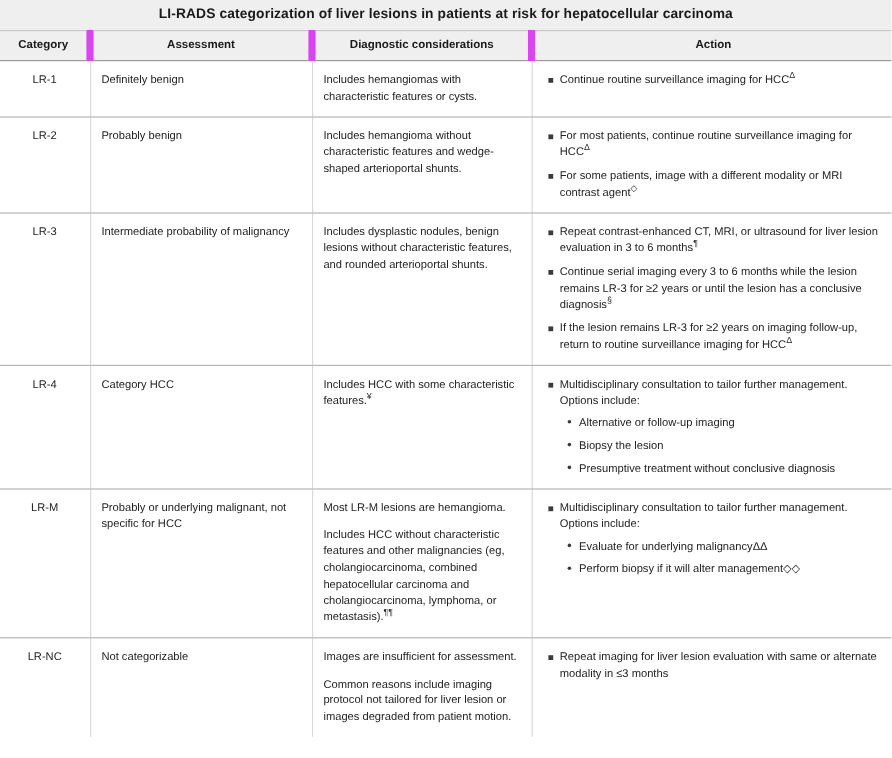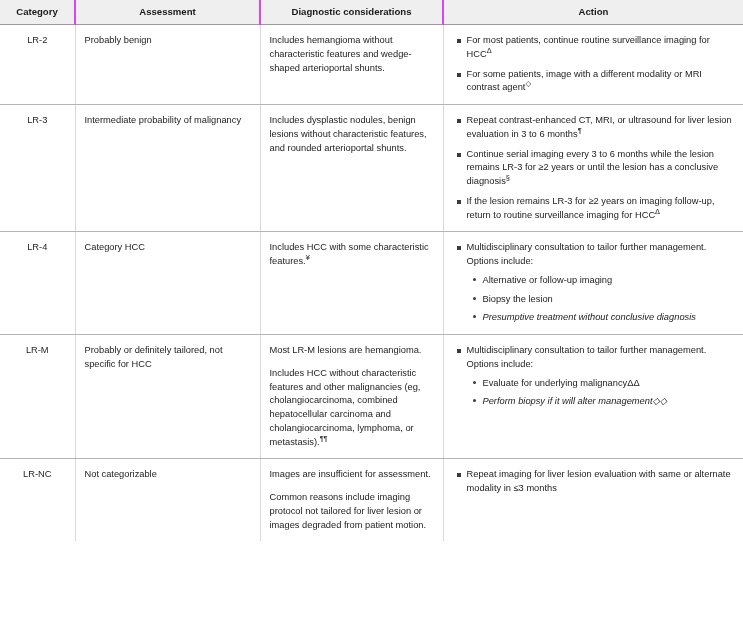--- a/index.html
+++ b/index.html
@@ -137,6 +137,9 @@
       <col class="c-action">
     </colgroup>
     <thead>
+      <tr class="title-row">
+        <td colspan="4">LI-RADS categorization of liver lesions in patients at risk for hepatocellular carcinoma</td>
+      </tr>
       <tr class="colhead-row">
         <th>Category</th>
         <th>Assessment</th>

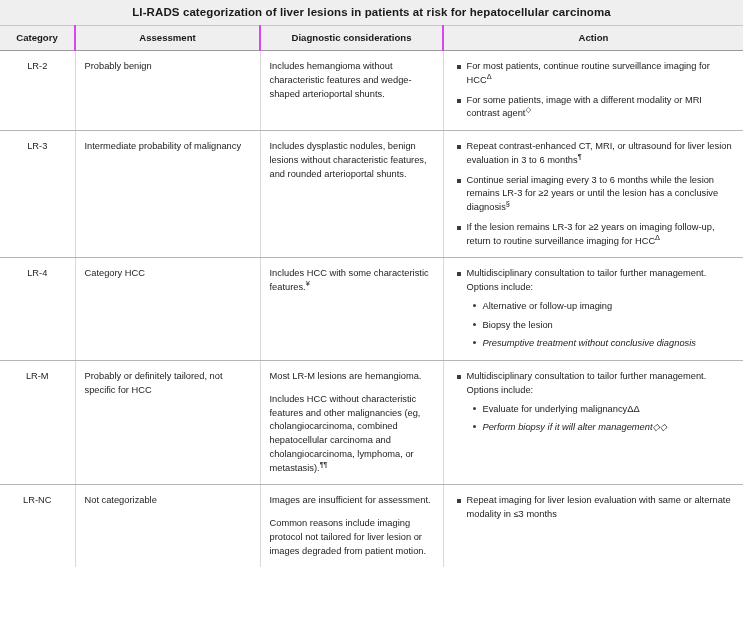--- a/index.html
+++ b/index.html
@@ -47,7 +47,7 @@
     text-align: center;
     padding: 6px 6px 7px 6px;
     border-bottom: 1px solid #9a9a9a;
-    border-right: 2px solid #d946ef;
+    border-right: 6px solid #d946ef;
     vertical-align: middle;
   }
   tr.colhead-row th:last-child { border-right: none; }

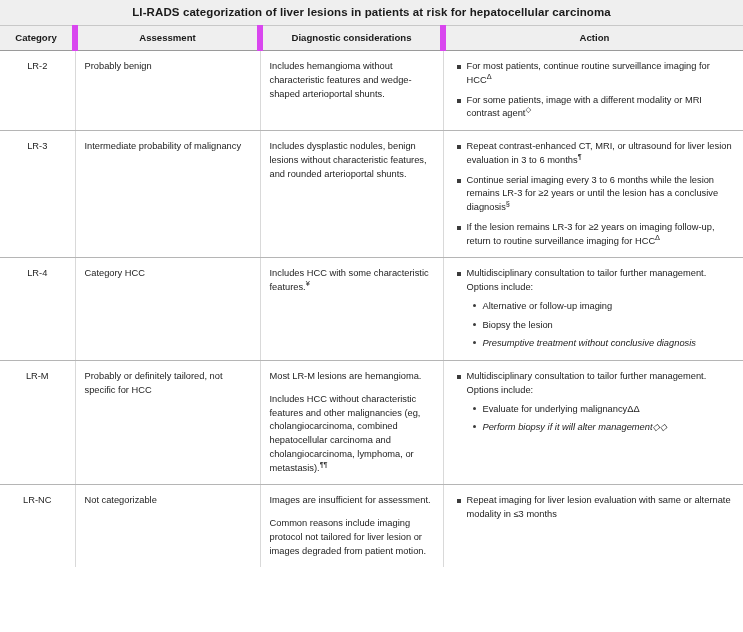--- a/index.html
+++ b/index.html
@@ -149,6 +149,18 @@
     </thead>
     <tbody id="tbody">
         <tr>
+          <td class="cat">LR-1</td>
+          <td class="assess">Definitely benign</td>
+          <td class="diag">
+            <p class="para">Includes hemangiomas with characteristic features or cysts.</p>
+          </td>
+          <td class="action">
+            <ul class="blist">
+              <li>Continue routine surveillance imaging for HCC<sup class="mark">Δ</sup></li>
+            </ul>
+          </td>
+        </tr>
+        <tr>
           <td class="cat">LR-2</td>
           <td class="assess">Probably benign</td>
           <td class="diag">

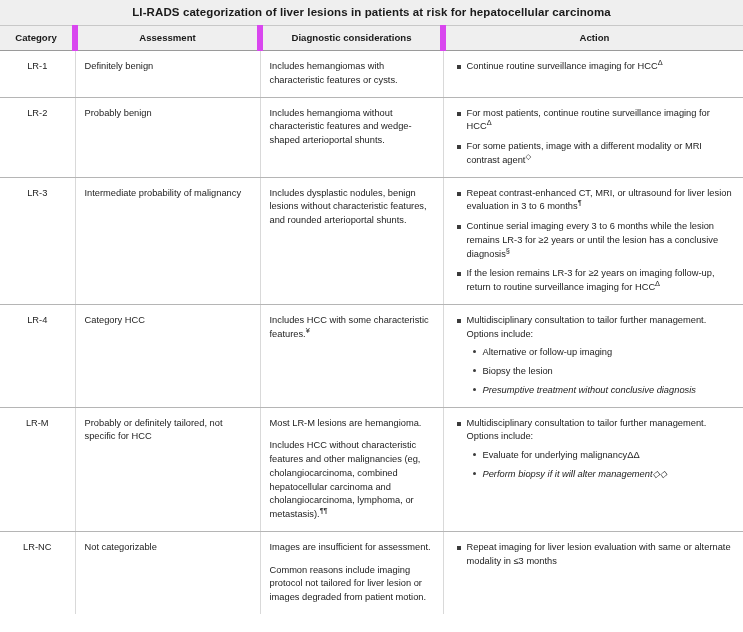--- a/index.html
+++ b/index.html
@@ -108,7 +108,7 @@
     position: relative;
     margin: 0 0 5px 0;
   }
-  ul.sublist > li:last-child { margin-bottom: 0; font-style: italic; }
+  ul.sublist > li:last-child { margin-bottom: 0; }
   ul.sublist > li::before {
     content: "";
     position: absolute;

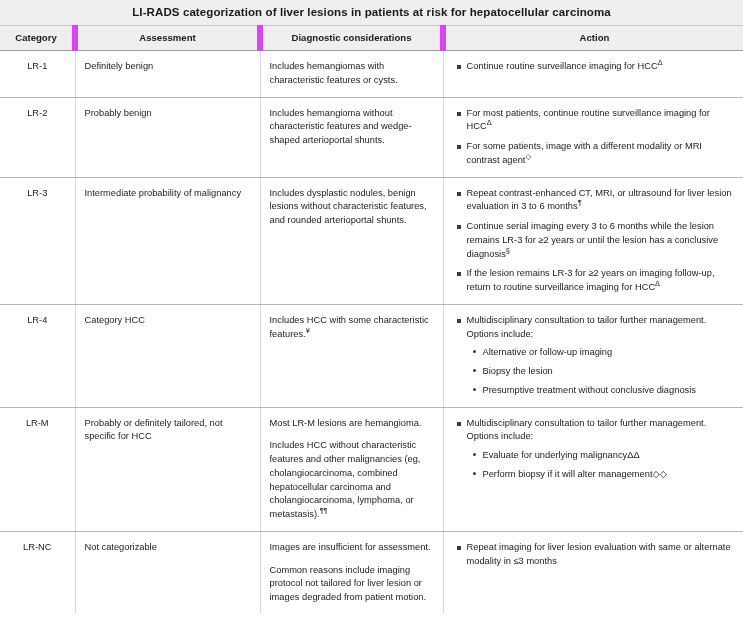--- a/index.html
+++ b/index.html
@@ -205,7 +205,7 @@
         </tr>
         <tr>
           <td class="cat">LR-M</td>
-          <td class="assess">Probably or definitely tailored, not specific for HCC</td>
+          <td class="assess">Probably or underlying malignant, not specific for HCC</td>
           <td class="diag">
             <p class="para">Most LR-M lesions are hemangioma.</p>
             <p class="para">Includes HCC without characteristic features and other malignancies (eg, cholangiocarcinoma, combined hepatocellular carcinoma and cholangiocarcinoma, lymphoma, or metastasis).<sup class="mark">¶¶</sup></p>

